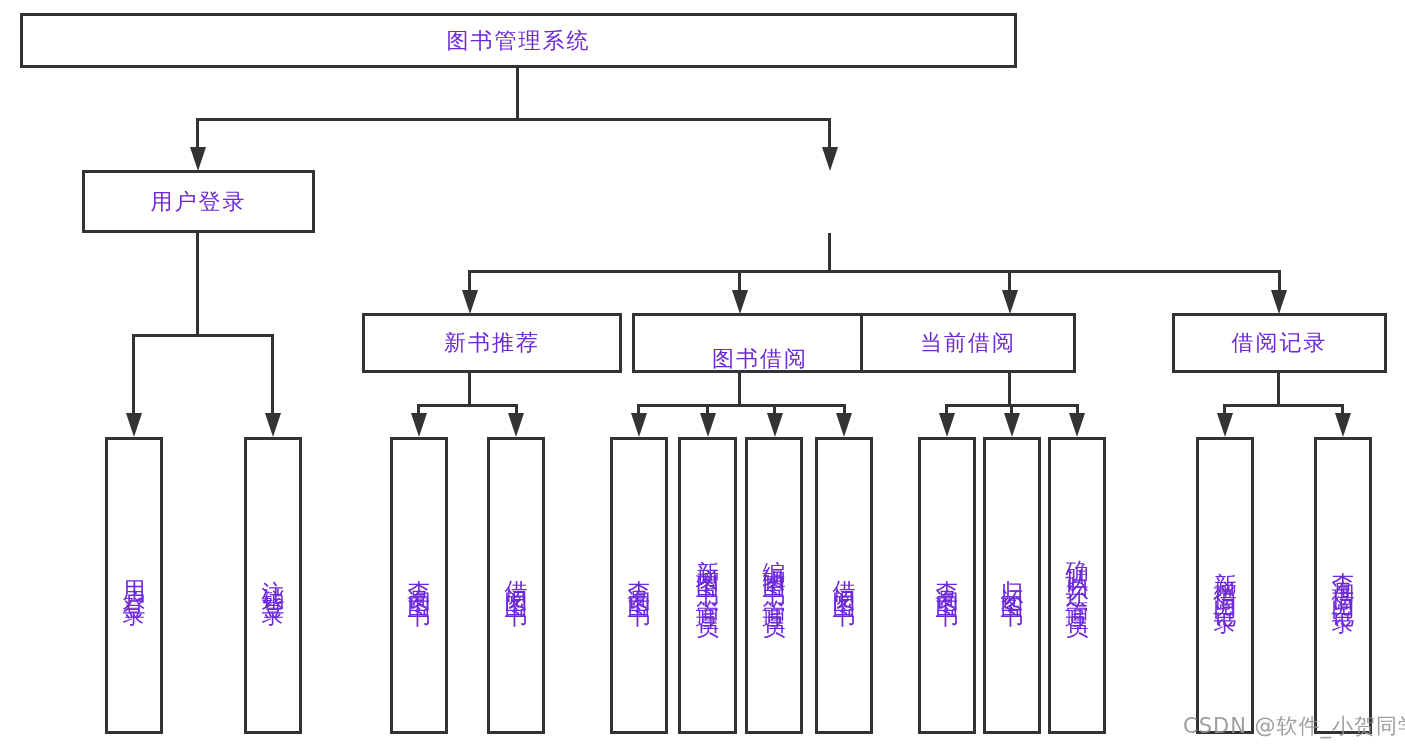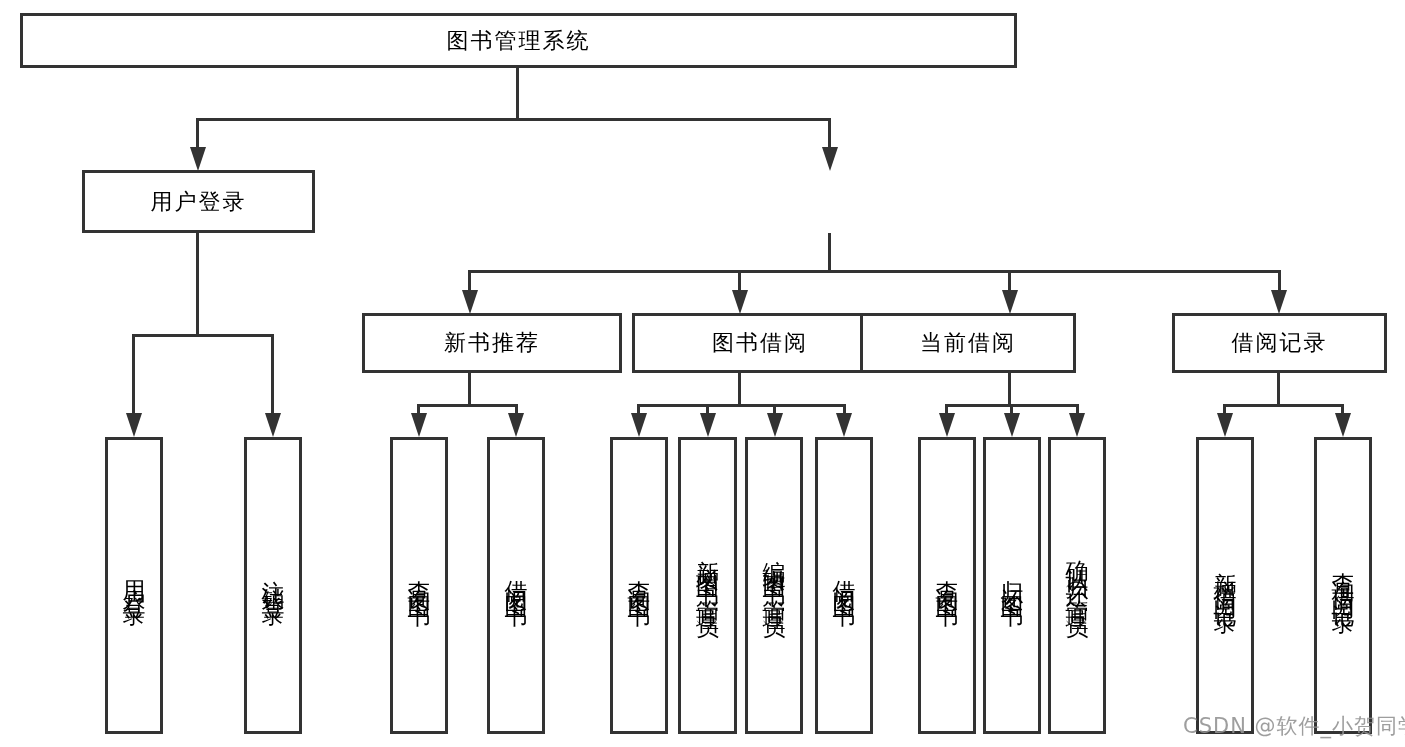--- a/index.html
+++ b/index.html
@@ -12,7 +12,7 @@
     display:flex;align-items:center;justify-content:center;
   }
   .box .t{
-    font-size:22px;color:#000000;letter-spacing:2px;white-space:nowrap;line-height:1;
+    font-size:22px;color:#6d28d9;letter-spacing:2px;white-space:nowrap;line-height:1;
   }
   .box.v .t{
     writing-mode:vertical-rl;text-orientation:mixed;

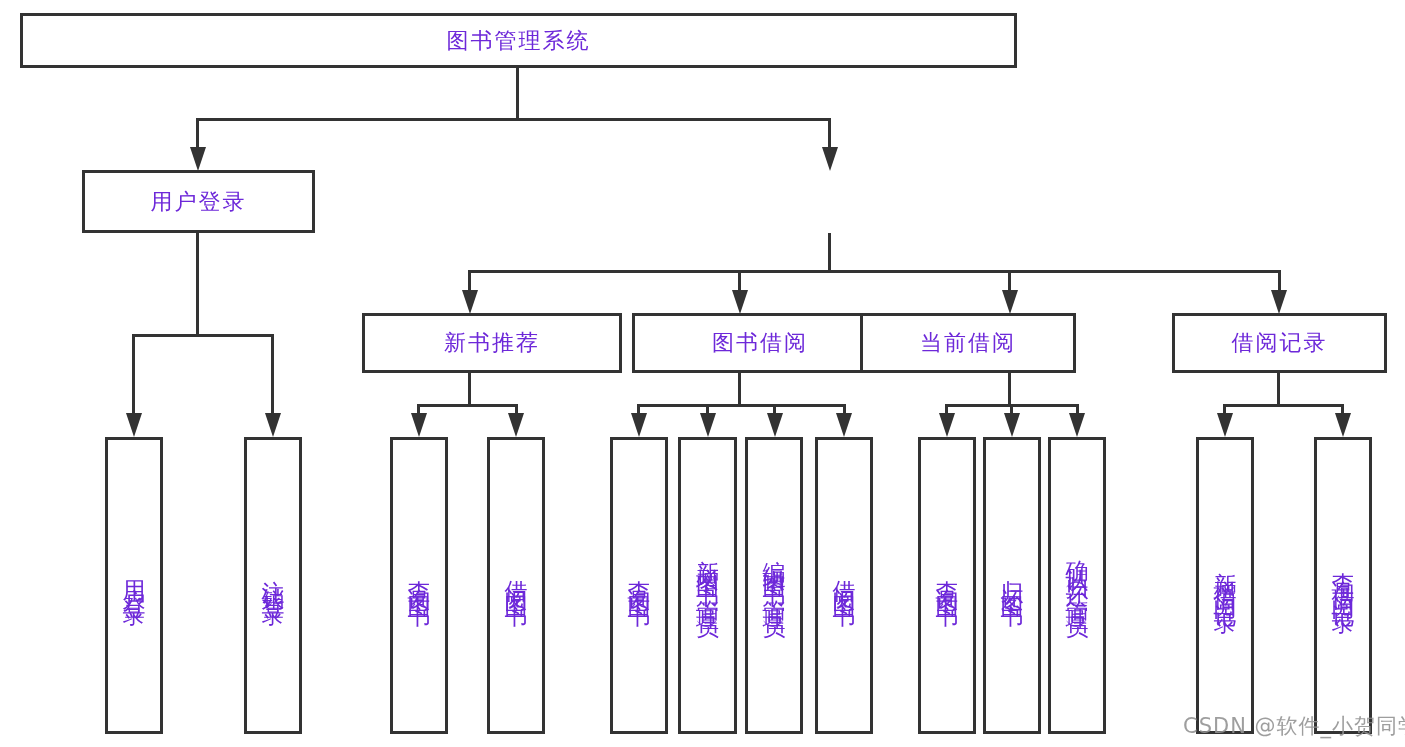--- a/index.html
+++ b/index.html
@@ -104,7 +104,7 @@
   <div class="box h" style="left:362px;top:313px;width:260px;height:60px;">
     <span class="t">新书推荐</span>
   </div>
-  <div class="box h" style="left:632px;top:313px;width:256px;height:60px;">
+  <div class="box h" style="left:632px;top:313px;width:256px;height:60px;align-items:flex-end;">
     <span class="t">图书借阅</span>
   </div>
   <div class="box h" style="left:860px;top:313px;width:216px;height:60px;">

